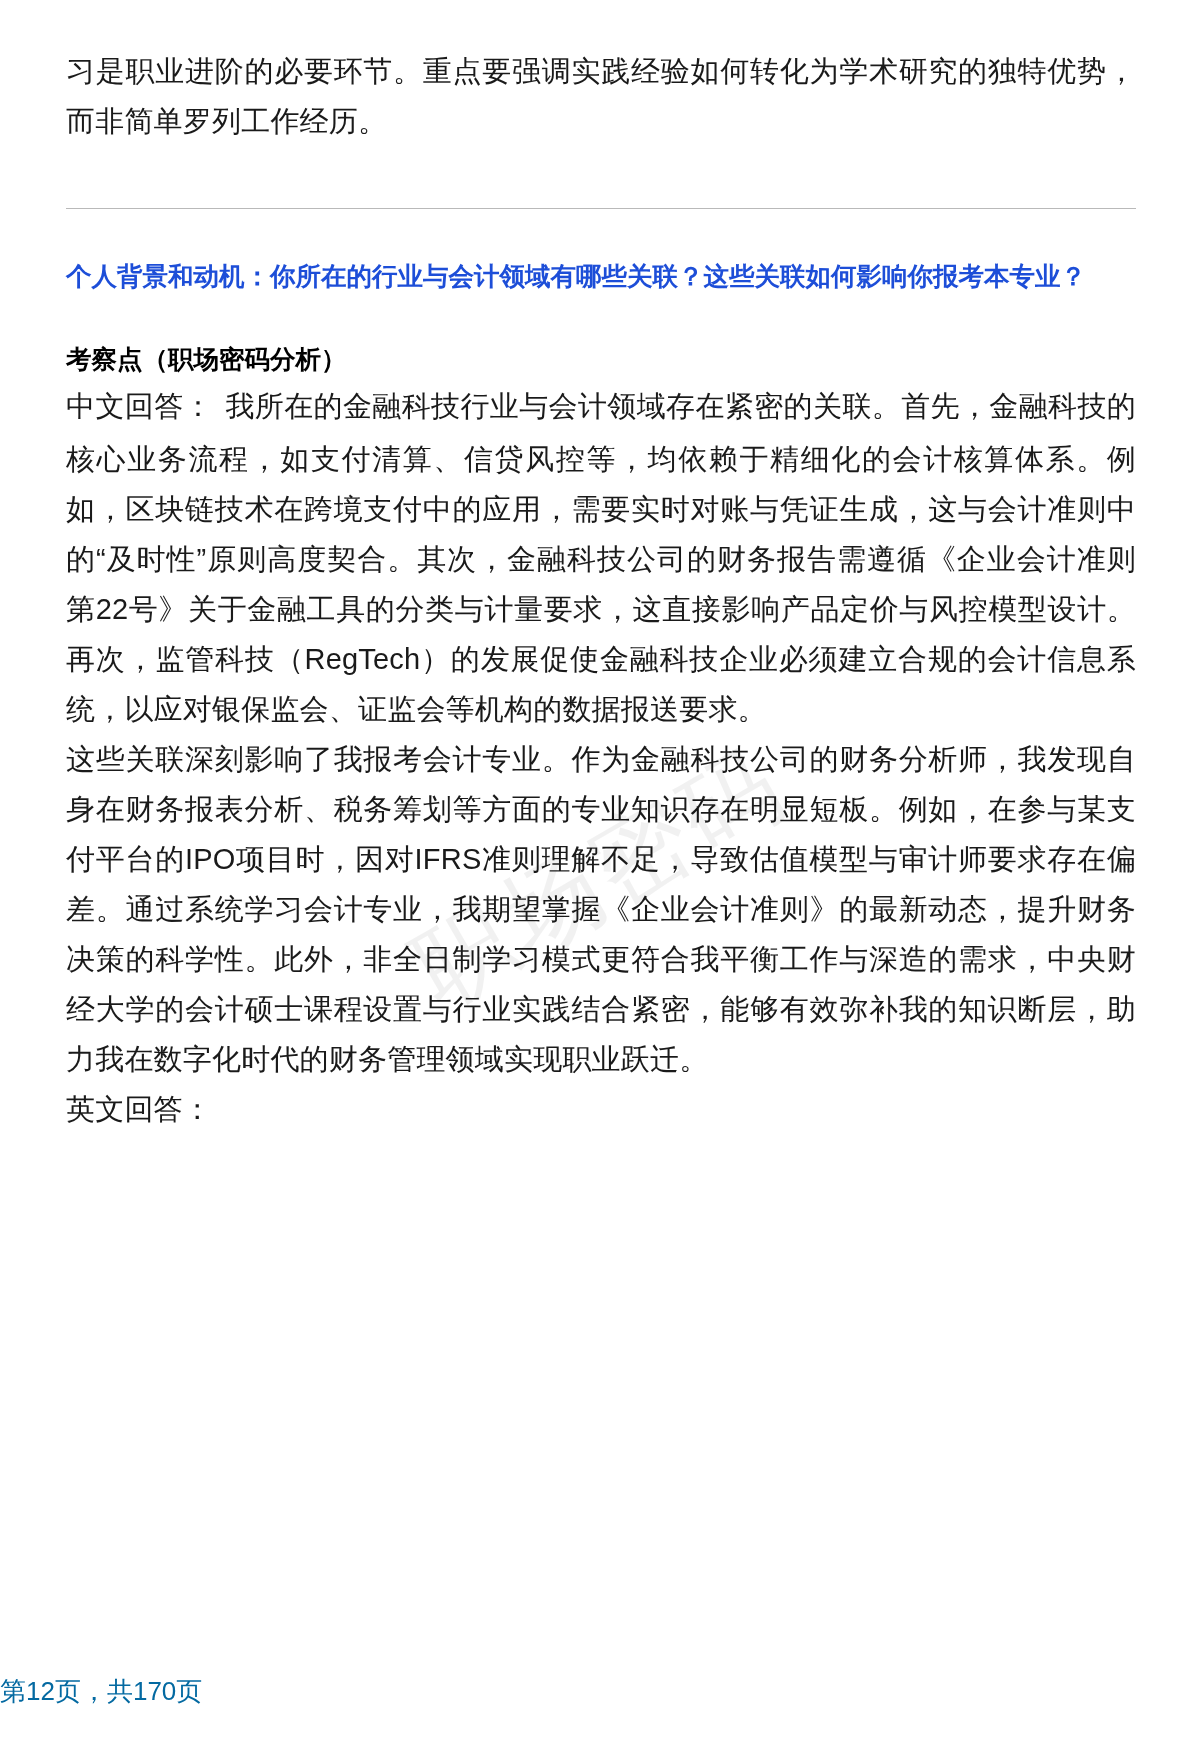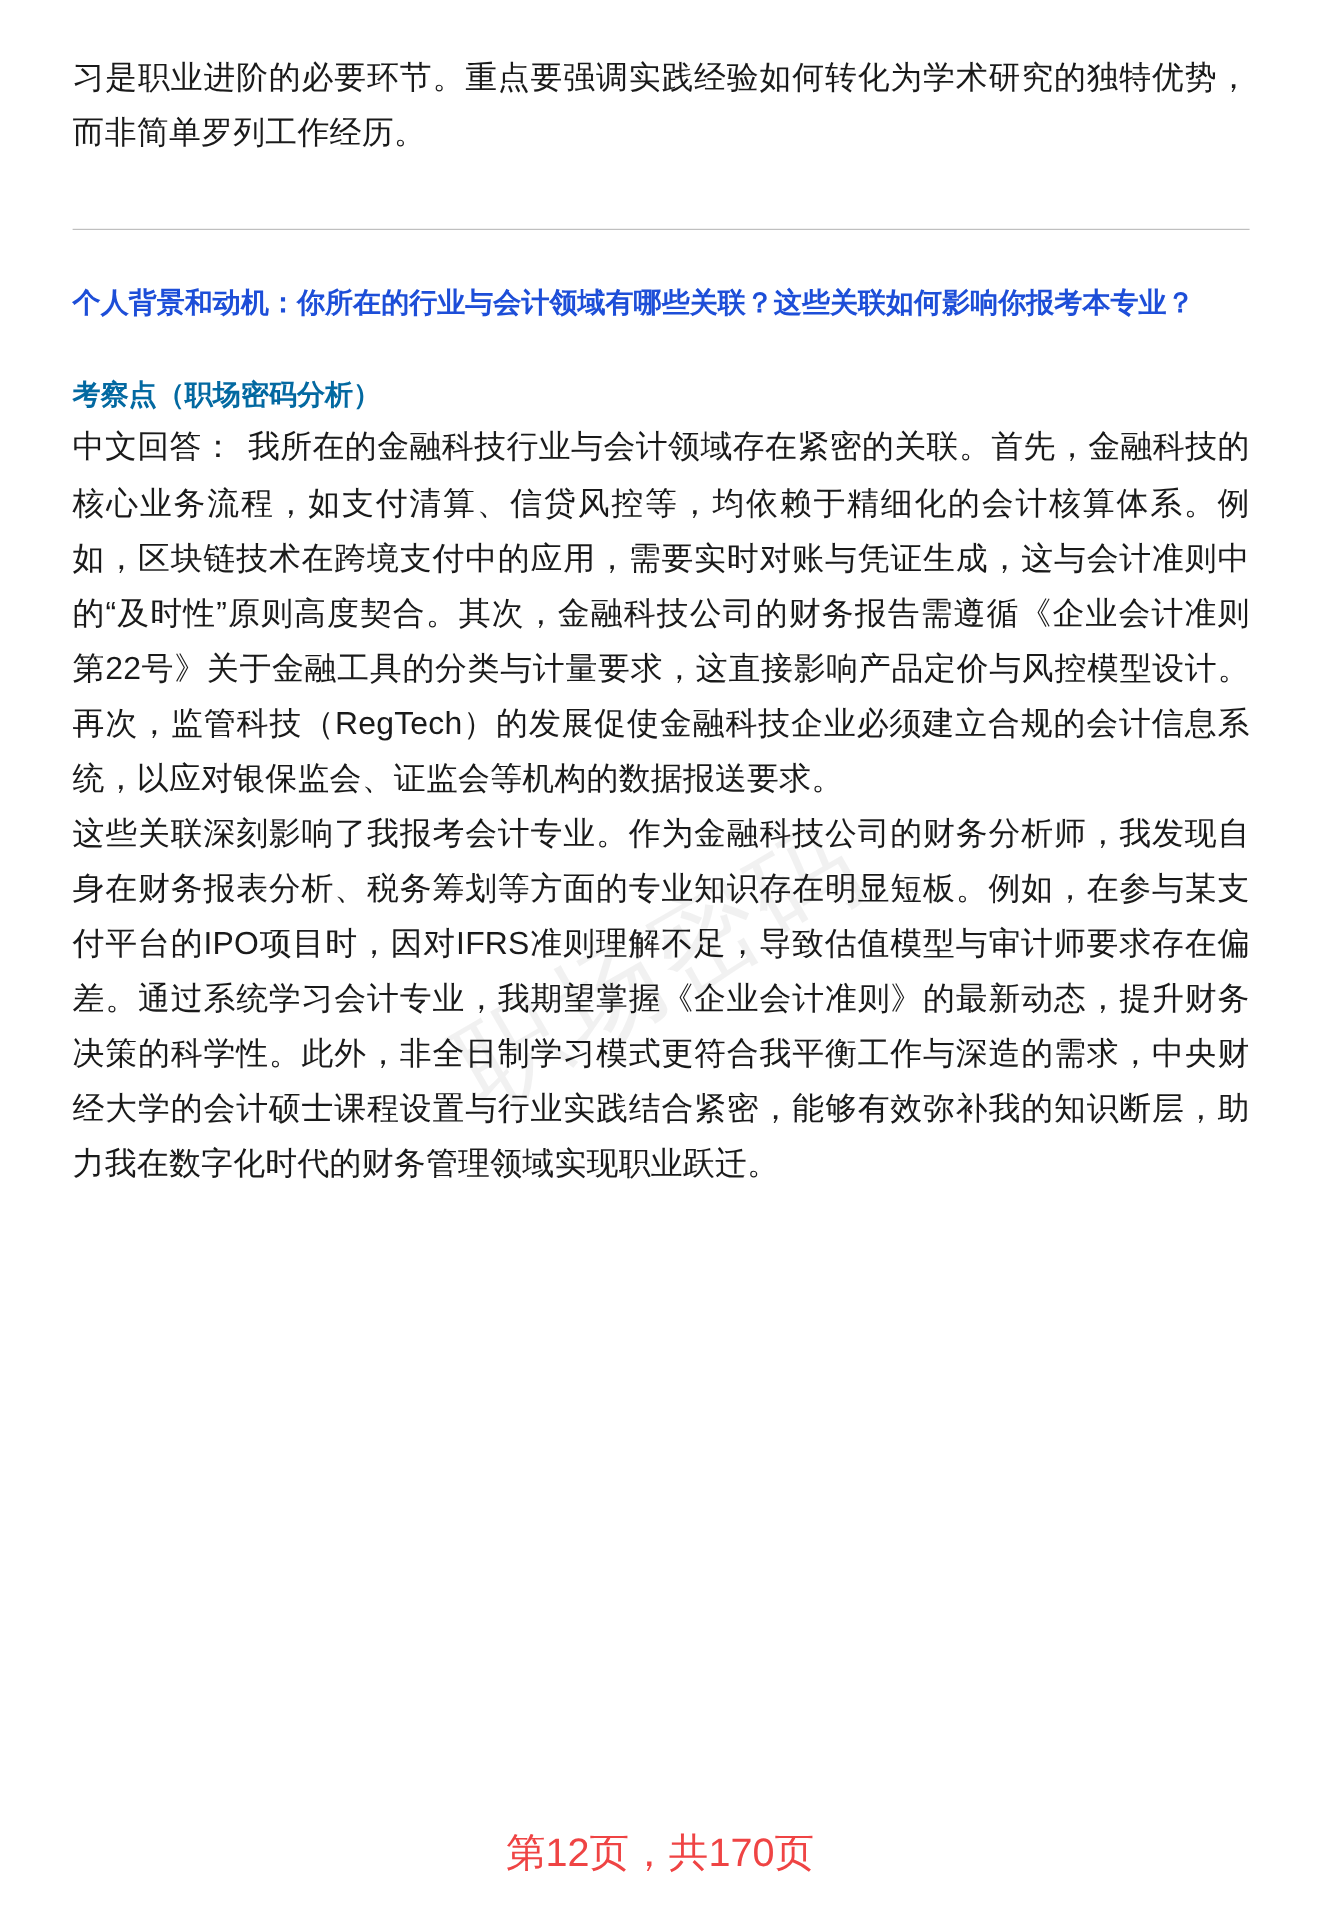--- a/index.html
+++ b/index.html
@@ -71,7 +71,7 @@
     text-align: justify;
   }
   .sub-heading {
-    color: #0369a1;
+    color: #000000;
     font-weight: bold;
     font-size: 25.5px;
     line-height: 44px;

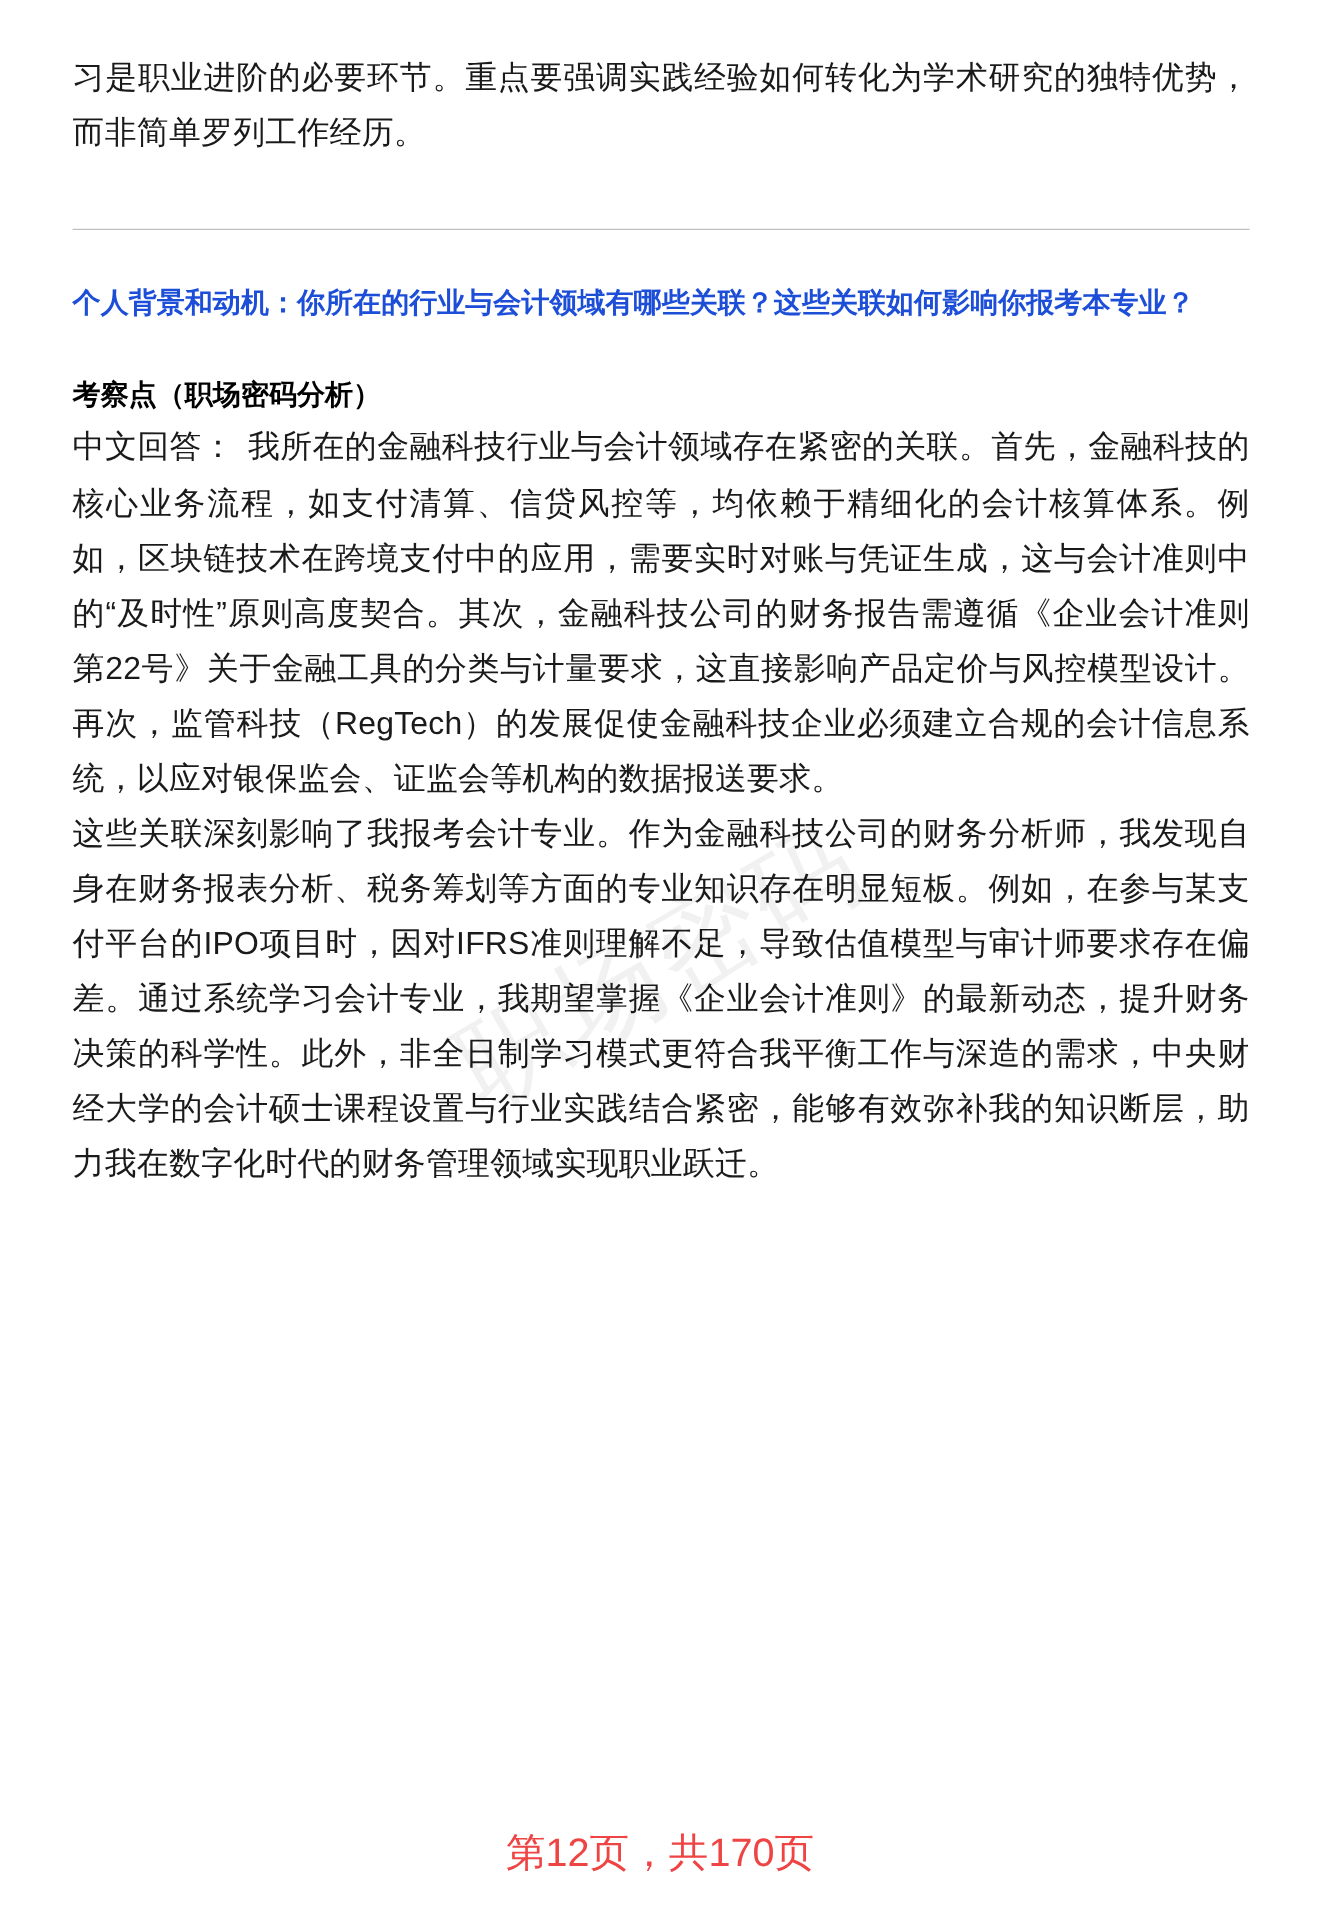--- a/index.html
+++ b/index.html
@@ -137,6 +137,7 @@
 
     <p class="para body-para">这些关联深刻影响了我报考会计专业。作为金融科技公司的财务分析师，我发现自身在财务报表分析、税务筹划等方面的专业知识存在明显短板。例如，在参与某支付平台的IPO项目时，因对IFRS准则理解不足，导致估值模型与审计师要求存在偏差。通过系统学习会计专业，我期望掌握《企业会计准则》的最新动态，提升财务决策的科学性。此外，非全日制学习模式更符合我平衡工作与深造的需求，中央财经大学的会计硕士课程设置与行业实践结合紧密，能够有效弥补我的知识断层，助力我在数字化时代的财务管理领域实现职业跃迁。</p>
 
+    <p class="para body-para">英文回答：</p>
 
 
   </div>

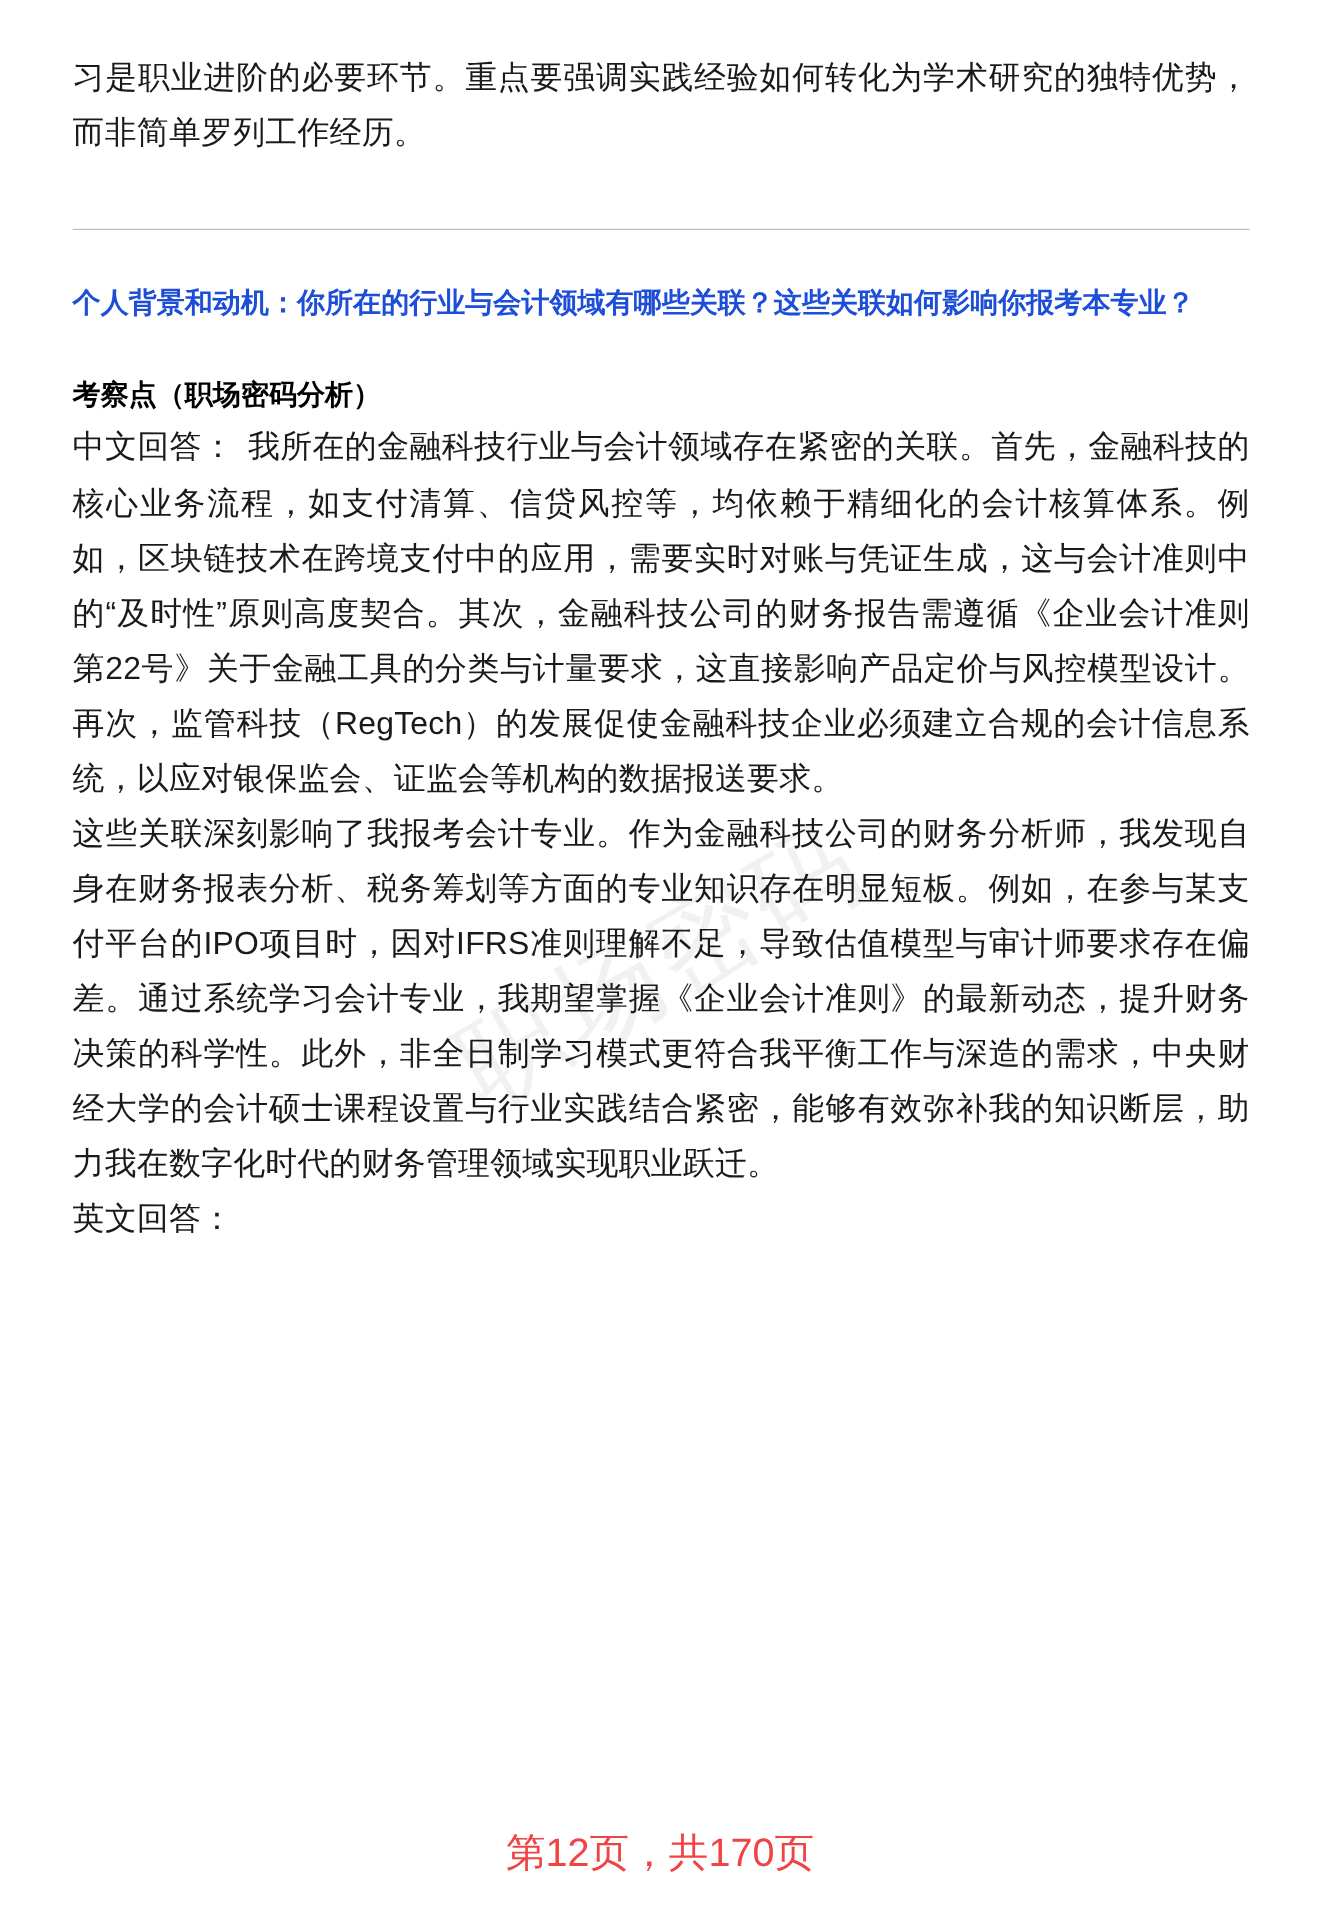--- a/index.html
+++ b/index.html
@@ -99,9 +99,8 @@
     left: 0;
     right: 0;
     bottom: 46px;
-    text-align: center;
-    font-size: 36px;
-    color: #ef4444;
+    font-size: 26px;
+    color: #0369a1;
     z-index: 3;
   }
   .en-line {

